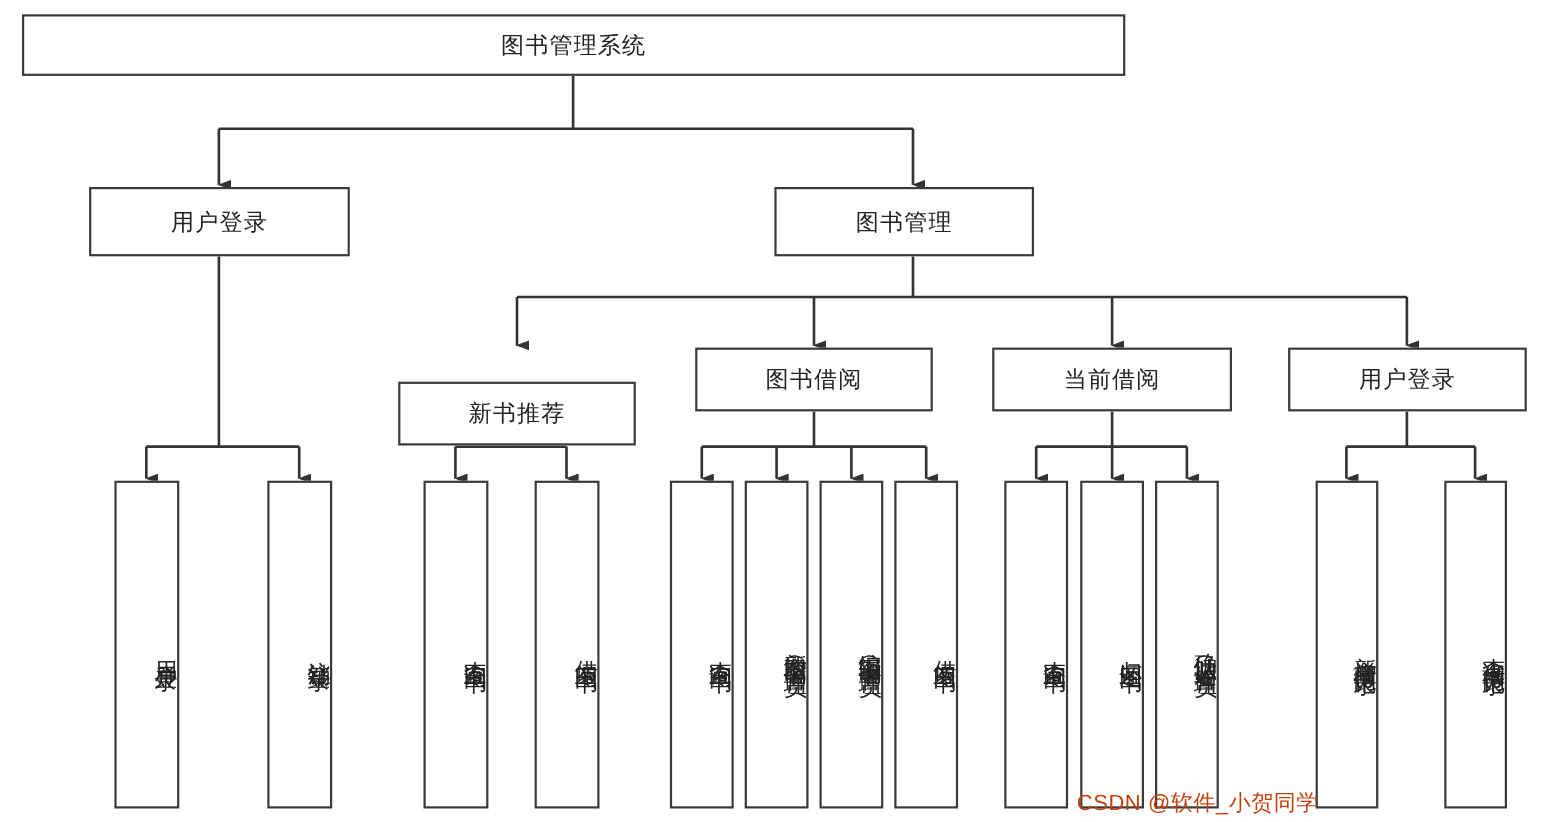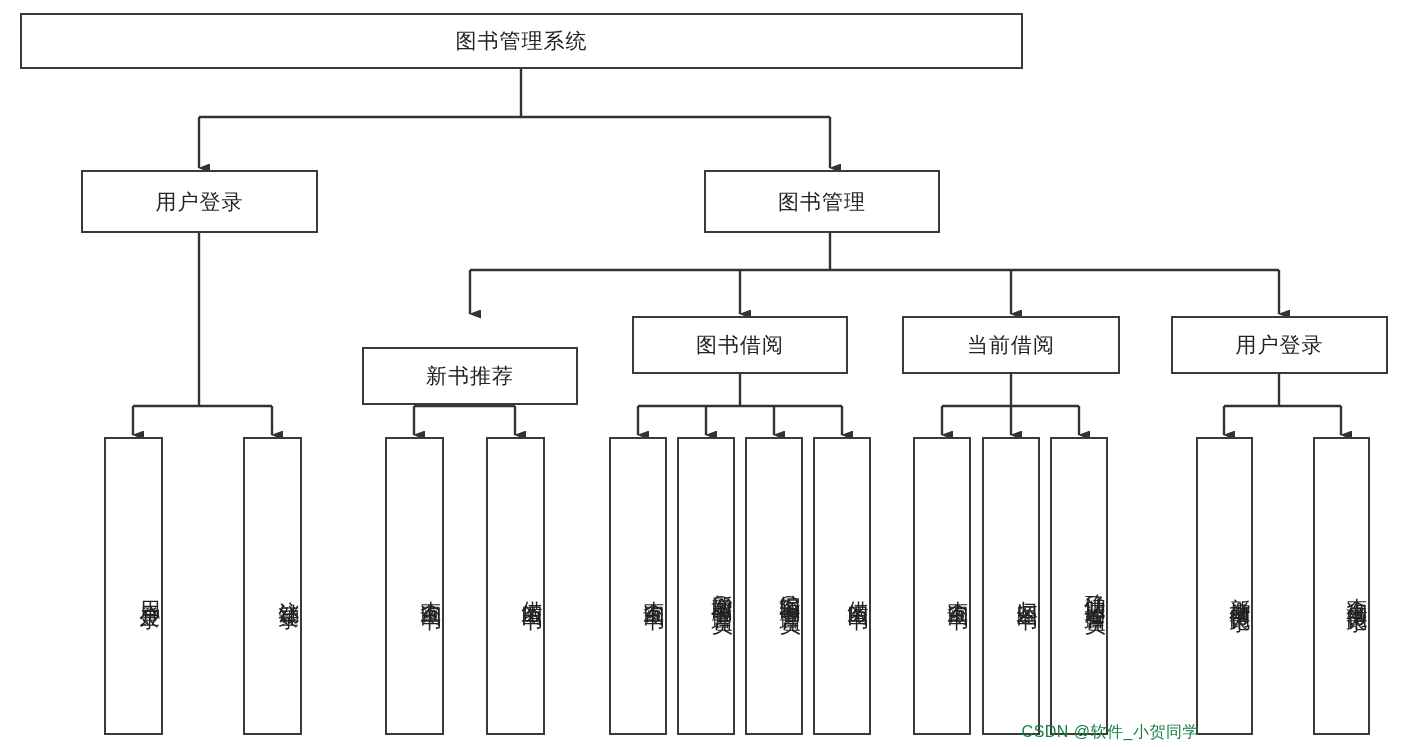--- a/index.html
+++ b/index.html
@@ -16,8 +16,8 @@
              align-items:flex-start;justify-content:center;line-height:1.0;}
   .node.leaf span{writing-mode:vertical-rl;text-orientation:upright;
                   display:block;white-space:nowrap;}
-  #watermark{position:absolute;right:8px;bottom:4px;font-size:16px;
-             color:#15803d;letter-spacing:0.5px;white-space:nowrap;}
+  #watermark{position:absolute;right:8px;bottom:4px;font-size:20px;
+             color:#c2410c;letter-spacing:0.5px;white-space:nowrap;}
 </style>
 </head>
 <body>

